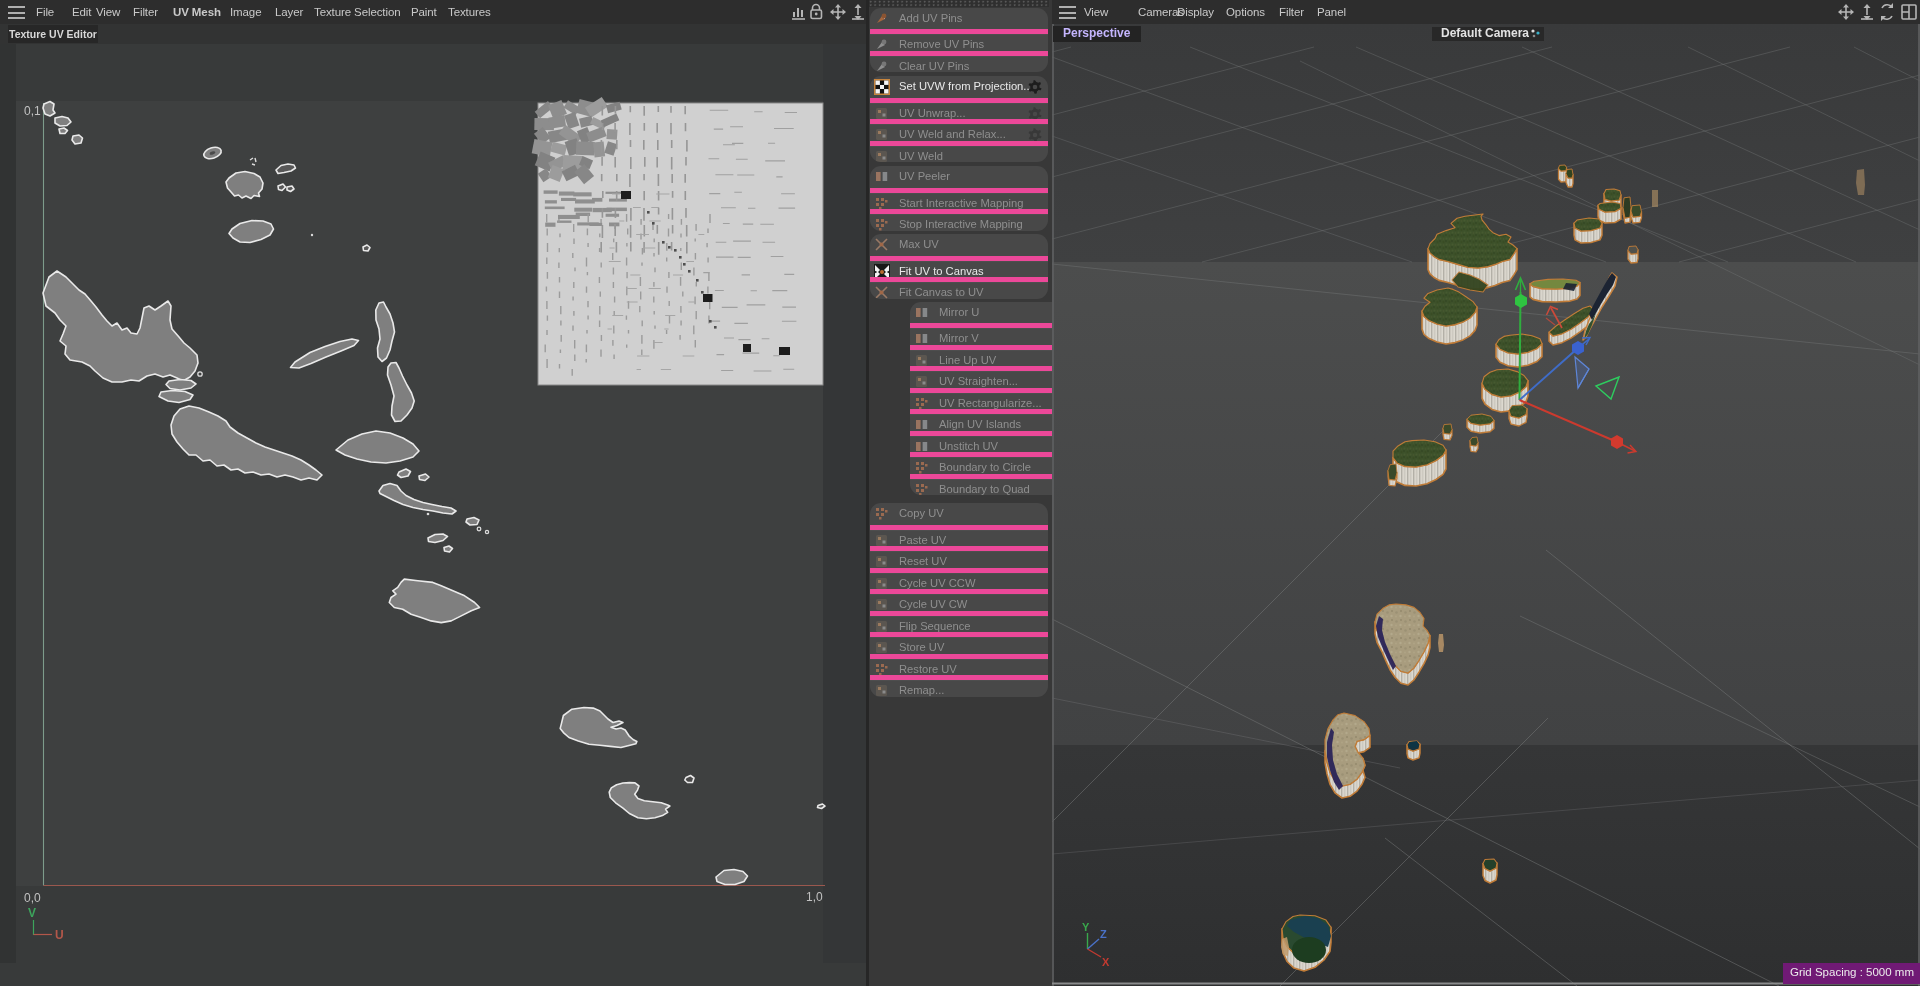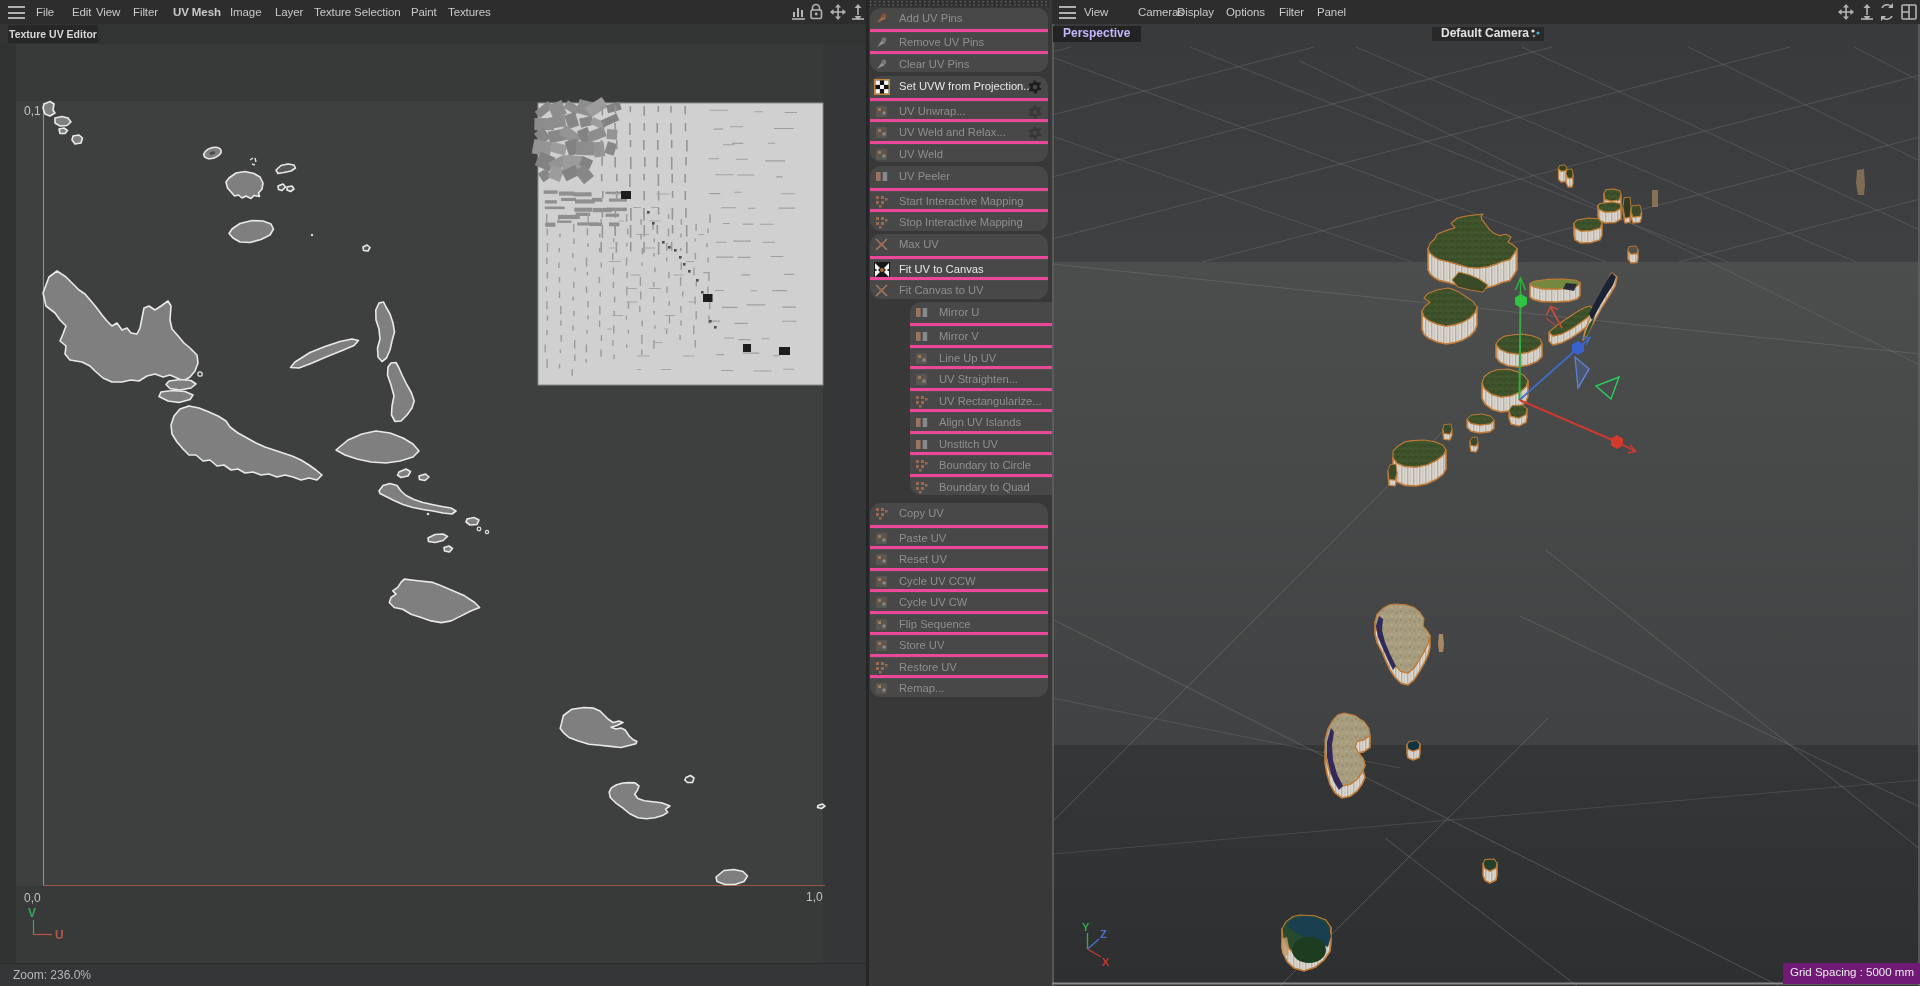--- a/index.html
+++ b/index.html
@@ -19,7 +19,7 @@
     background-size:4.5px 3.5px; background-color:#2f2f2f; }
   .grp { position:absolute; left:870px; width:178px; background:#484848; border-radius:11px; overflow:hidden; }
   .row { position:relative; height:21.5px; }
-  .row + .row { border-top:3px solid #ec4899; box-shadow:0 1px 0 #4e4e4e inset; }
+  .row + .row { border-top:5px solid #ec4899; box-shadow:0 1px 0 #4e4e4e inset; }
   .row .txt { position:absolute; left:29px; top:4px; font-size:11.2px; color:#8f8f8f; white-space:nowrap; }
   .row.on .txt { color:#e9e9e9; }
   .row svg.ic { position:absolute; left:4px; top:3px; }

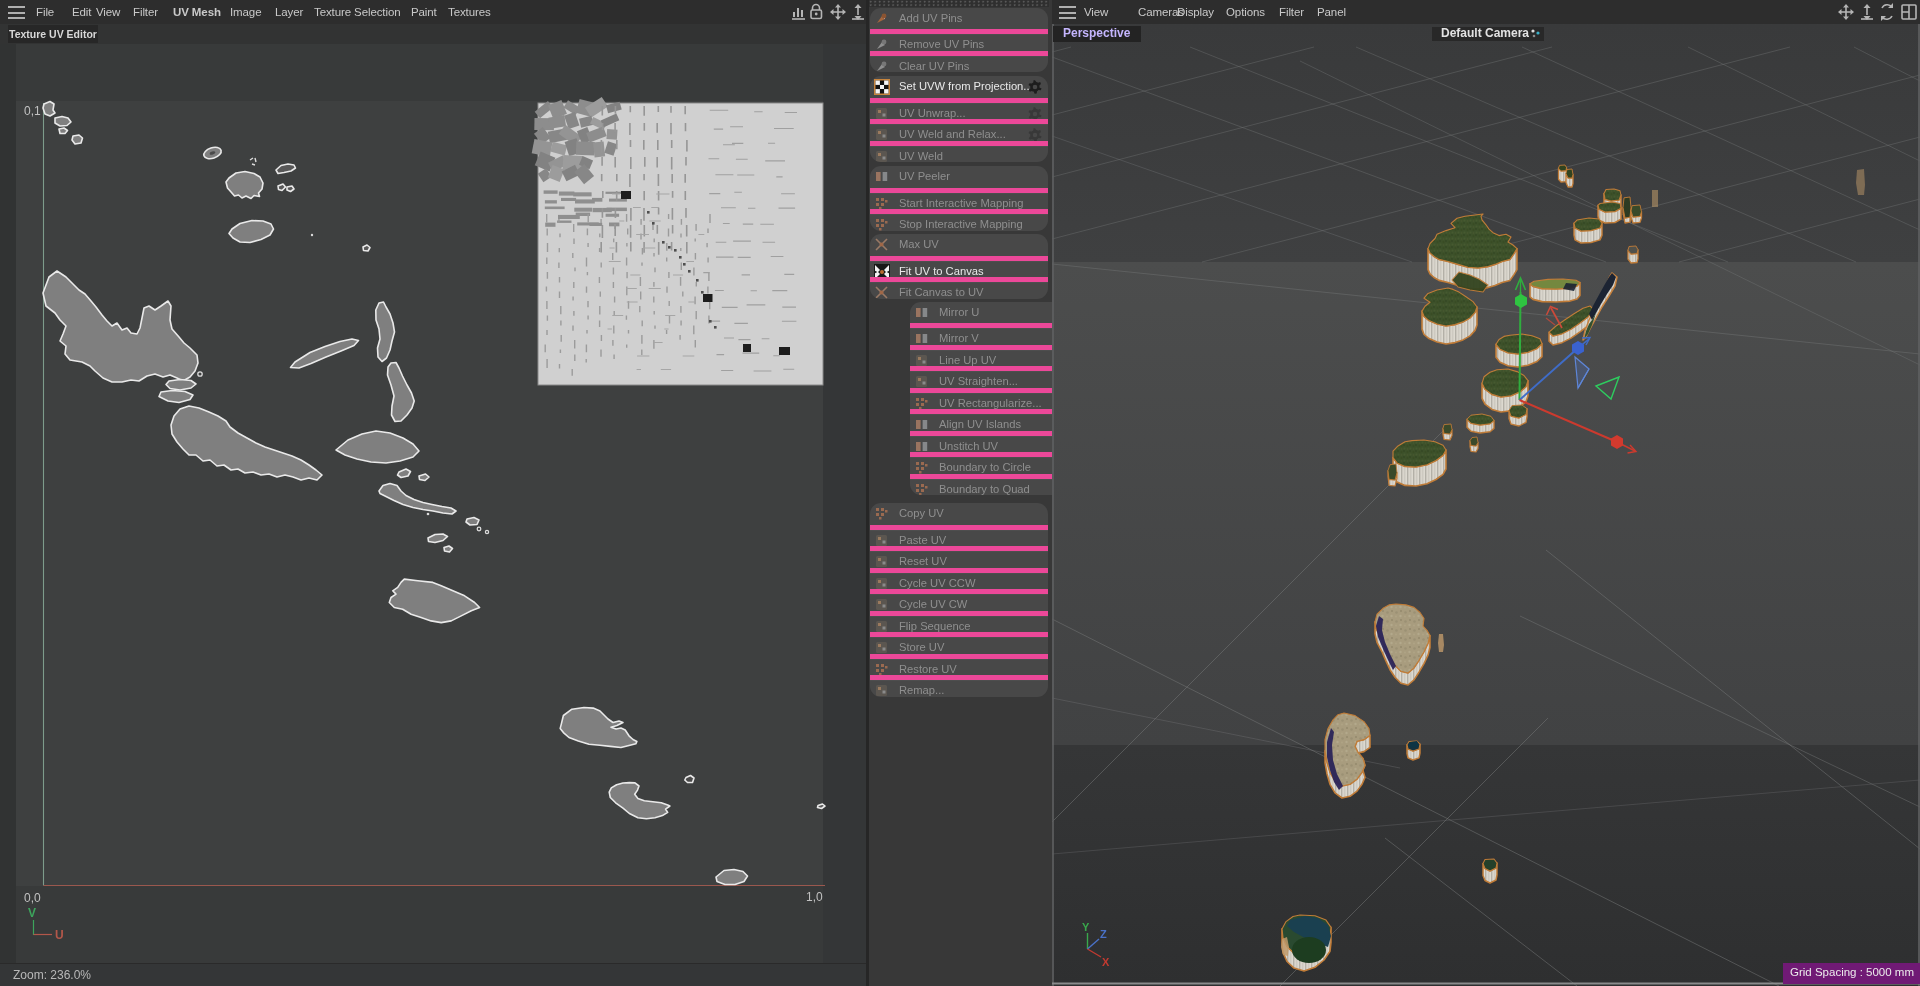--- a/index.html
+++ b/index.html
@@ -244,7 +244,6 @@
       <path d="M818.0,761.5 L822.5,760.0 L825.0,762.0 L821.5,764.5 L817.5,763.5 Z" fill="#585858" stroke="#e9e9e9" stroke-width="1.6" stroke-linejoin="round"></path>
       <path d="M716.0,833.0 L724.0,826.5 L734.0,825.5 L743.0,827.5 L747.5,832.0 L744.0,837.5 L735.0,840.5 L725.0,840.5 L717.0,837.5 Z" fill="#7f7f7f" stroke="#e9e9e9" stroke-width="1.6" stroke-linejoin="round"></path>
     </svg>
-  <div id="lstatus" class="abs">Zoom: 236.0%</div>
 <div id="mid" class="abs"></div>
     <div id="middots"></div>
     <div class="grp" style="top:7.5px;">

